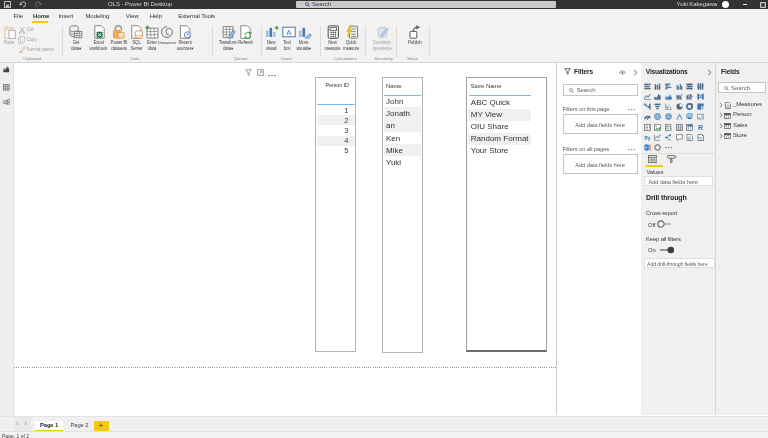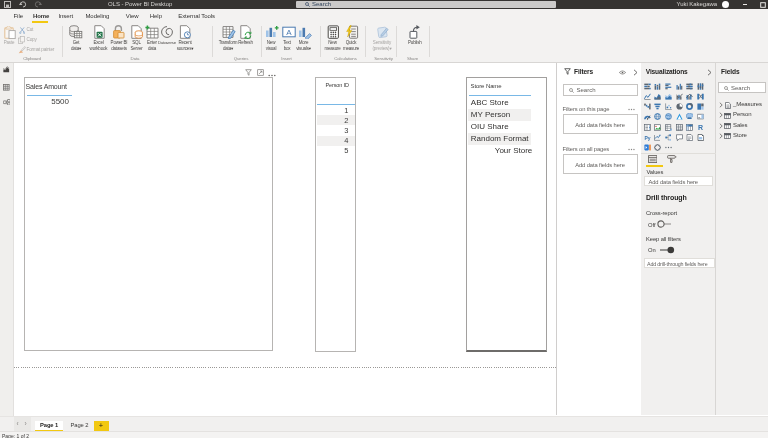--- a/index.html
+++ b/index.html
@@ -257,11 +257,6 @@
         <circle cx="6.8" cy="1.5" r="0.8" fill="#6a6866"></circle>
       </svg>
 
-<div class="visual" style="left:24px;top:13.5px;width:249px;height:274px;">
- <span class="a" style="left:0.5px;top:5.2px;font-size:7px;letter-spacing:-0.15px;color:#3b3a39;">Sales Amount</span>
- <div class="vline" style="left:2px;top:17px;width:44.5px;"></div>
- <span class="a" style="left:2px;top:19.3px;width:42px;font-size:8px;color:#3b3a39;text-align:right;">5500</span>
-</div>
 
 <div class="visual" style="left:314.5px;top:13.5px;width:41px;height:275.5px;">
  <span class="a" style="left:0;top:4.8px;width:33.5px;font-size:5.5px;letter-spacing:-0.1px;color:#3b3a39;text-align:right;">Person ID</span>

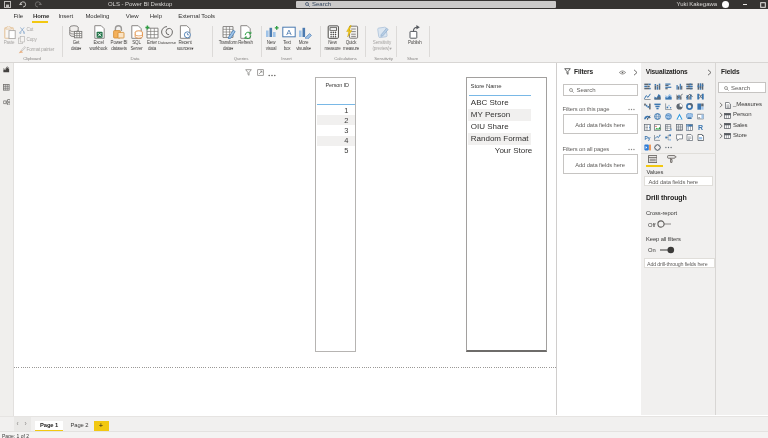--- a/index.html
+++ b/index.html
@@ -270,6 +270,18 @@
         <span class="a" style="left:0px;top:68.8px;width:32.8px;font-size:7.5px;color:#3b3a39;text-align:right;">5</span>
 </div>
 
+<div class="visual" style="left:382px;top:14px;width:41px;height:276px;">
+ <span class="a" style="left:3px;top:5px;font-size:6px;letter-spacing:-0.1px;color:#3b3a39;">Name</span>
+ <div class="vline" style="left:1px;top:16.5px;width:36.5px;"></div>
+ <span class="a" style="left:3px;top:19.4px;font-size:8px;color:#323130;">John</span>
+ <div class="rowband" style="left:1px;top:29.4px;width:36.5px;height:24.2px;"></div>
+ <span class="a" style="left:3px;top:30.8px;font-size:8px;color:#323130;">Jonath</span>
+ <span class="a" style="left:3px;top:43.3px;font-size:8px;color:#323130;">an</span>
+ <span class="a" style="left:3px;top:55.6px;font-size:8px;color:#323130;">Ken</span>
+ <div class="rowband" style="left:1px;top:65.6px;width:36.5px;height:12.1px;"></div>
+ <span class="a" style="left:3px;top:67.7px;font-size:8px;color:#323130;">Mike</span>
+ <span class="a" style="left:3px;top:79.8px;font-size:8px;color:#323130;">Yuki</span>
+</div>
 
 <div class="visual" style="left:466.3px;top:14px;width:80.5px;height:274.5px;border-color:#a2a09e;border-bottom:2px solid #6e6c6a;">
  <span class="a" style="left:3.2px;top:4.6px;font-size:6px;letter-spacing:-0.1px;color:#3b3a39;">Store Name</span>

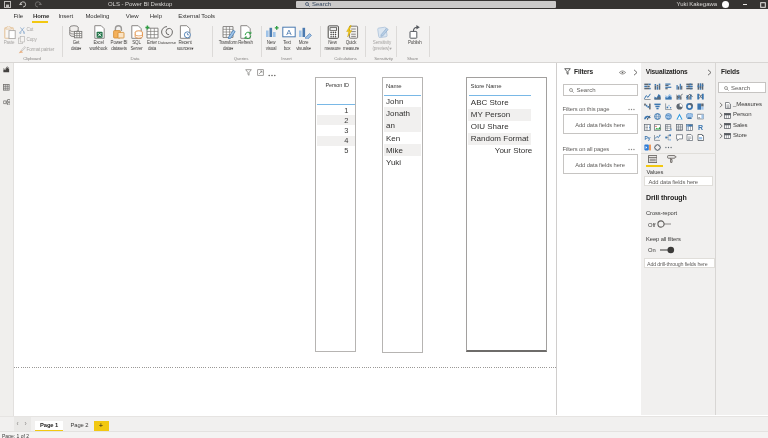--- a/index.html
+++ b/index.html
@@ -286,7 +286,7 @@
 <div class="visual" style="left:466.3px;top:14px;width:80.5px;height:274.5px;border-color:#a2a09e;border-bottom:2px solid #6e6c6a;">
  <span class="a" style="left:3.2px;top:4.6px;font-size:6px;letter-spacing:-0.1px;color:#3b3a39;">Store Name</span>
  <div class="vline" style="left:1.5px;top:16.5px;width:62px;"></div>
- <span class="a" style="left:3.5px;top:20.3px;font-size:8px;color:#323130;">ABC Store</span>
+ <span class="a" style="left:3.5px;top:20.3px;font-size:8px;color:#323130;">ABC Quick</span>
         <div class="rowband" style="left:1px;top:31.3px;width:63px;height:11.9px;"></div>
         <span class="a" style="left:3.5px;top:32.2px;font-size:8px;color:#323130;">MY Person</span>
         <span class="a" style="left:3.5px;top:44.1px;font-size:8px;color:#323130;">OIU Share</span>

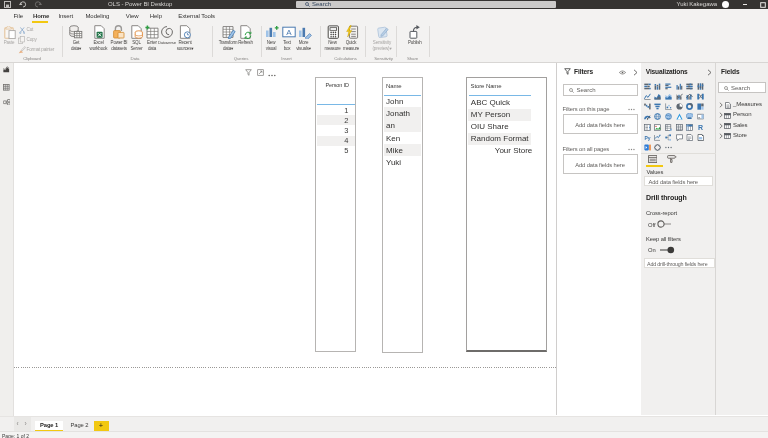--- a/index.html
+++ b/index.html
@@ -288,7 +288,7 @@
  <div class="vline" style="left:1.5px;top:16.5px;width:62px;"></div>
  <span class="a" style="left:3.5px;top:20.3px;font-size:8px;color:#323130;">ABC Quick</span>
         <div class="rowband" style="left:1px;top:31.3px;width:63px;height:11.9px;"></div>
-        <span class="a" style="left:3.5px;top:32.2px;font-size:8px;color:#323130;">MY Person</span>
+        <span class="a" style="left:3.5px;top:32.2px;font-size:8px;color:#323130;">MY View</span>
         <span class="a" style="left:3.5px;top:44.1px;font-size:8px;color:#323130;">OIU Share</span>
         <div class="rowband" style="left:1px;top:55.1px;width:63px;height:11.9px;"></div>
         <span class="a" style="left:3.5px;top:56.0px;font-size:8px;color:#323130;">Random Format</span>

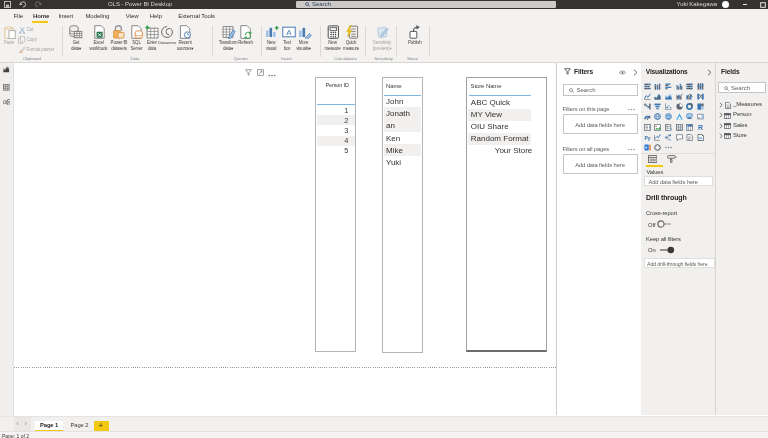--- a/index.html
+++ b/index.html
@@ -292,7 +292,7 @@
         <span class="a" style="left:3.5px;top:44.1px;font-size:8px;color:#323130;">OIU Share</span>
         <div class="rowband" style="left:1px;top:55.1px;width:63px;height:11.9px;"></div>
         <span class="a" style="left:3.5px;top:56.0px;font-size:8px;color:#323130;">Random Format</span>
-        <span class="a" style="left:3.5px;top:67.9px;font-size:8px;color:#323130;margin-left:24px;">Your Store</span>
+        <span class="a" style="left:3.5px;top:67.9px;font-size:8px;color:#323130;">Your Store</span>
 </div>
 <div class="a" style="left:14px;top:304.2px;width:542px;height:1px;background:repeating-linear-gradient(90deg,#9a9896 0,#9a9896 1px,transparent 1px,transparent 2.2px);"></div>
 

